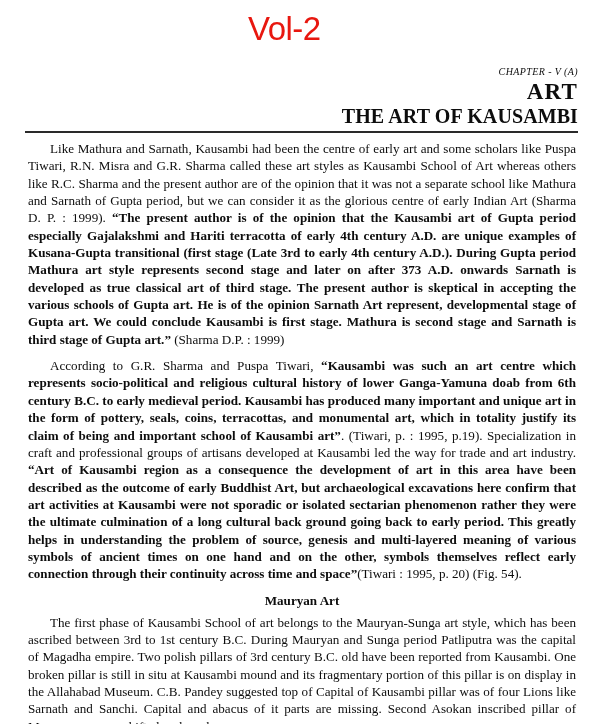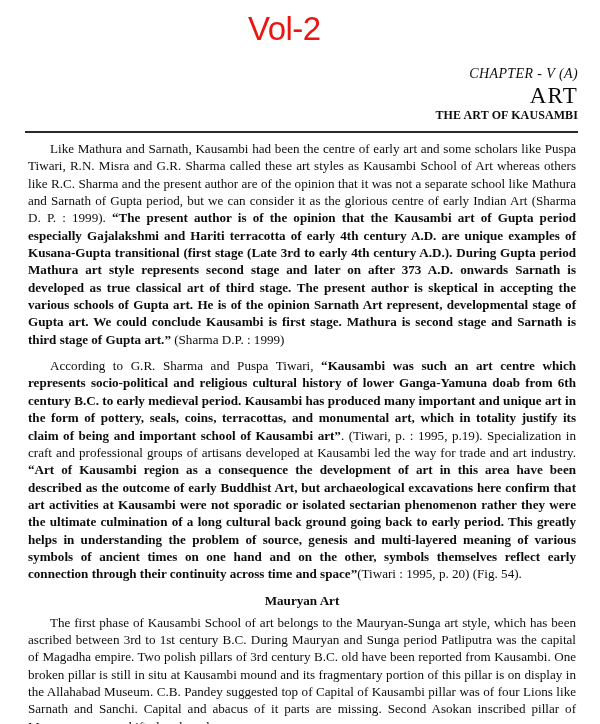--- a/index.html
+++ b/index.html
@@ -45,7 +45,7 @@
   .chapter-line {
     font-family: "Liberation Serif", "DejaVu Serif", serif;
     font-style: italic;
-    font-size: 14px;
+    font-size: 10px;
     letter-spacing: 0.4px;
     line-height: 1.1;
     margin-bottom: 2px;

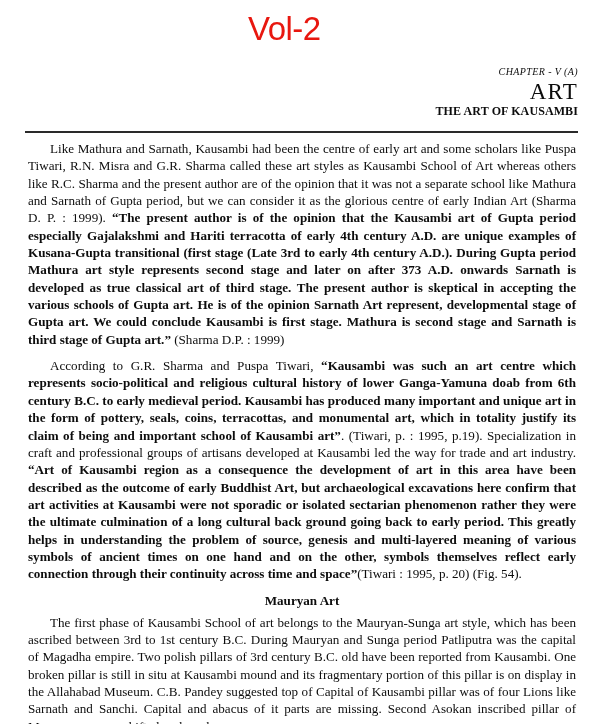--- a/index.html
+++ b/index.html
@@ -52,7 +52,7 @@
   }
   .art-title {
     font-size: 23px;
-    font-weight: normal;
+    font-weight: bold;
     letter-spacing: 1.2px;
     line-height: 1.12;
     margin: 1px 0 0 0;

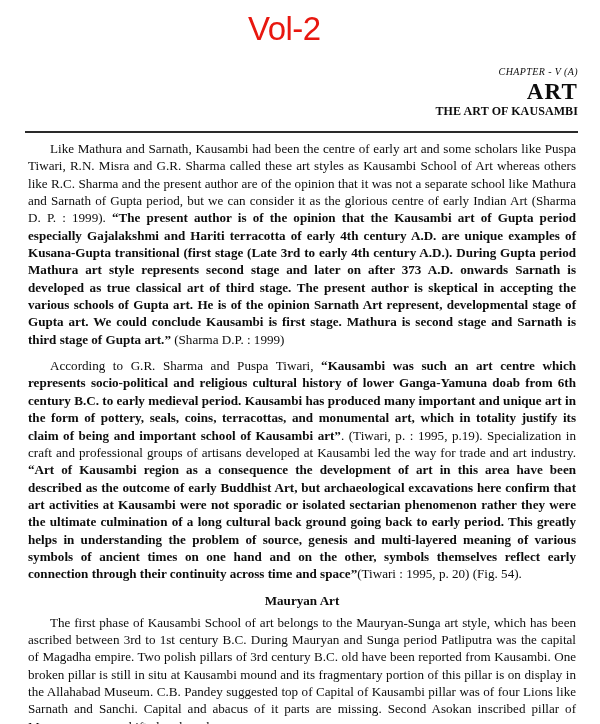--- a/index.html
+++ b/index.html
@@ -58,7 +58,7 @@
     margin: 1px 0 0 0;
   }
   .art-subtitle {
-    font-size: 12px;
+    font-size: 20px;
     font-weight: bold;
     letter-spacing: 0.1px;
     line-height: 1.1;

